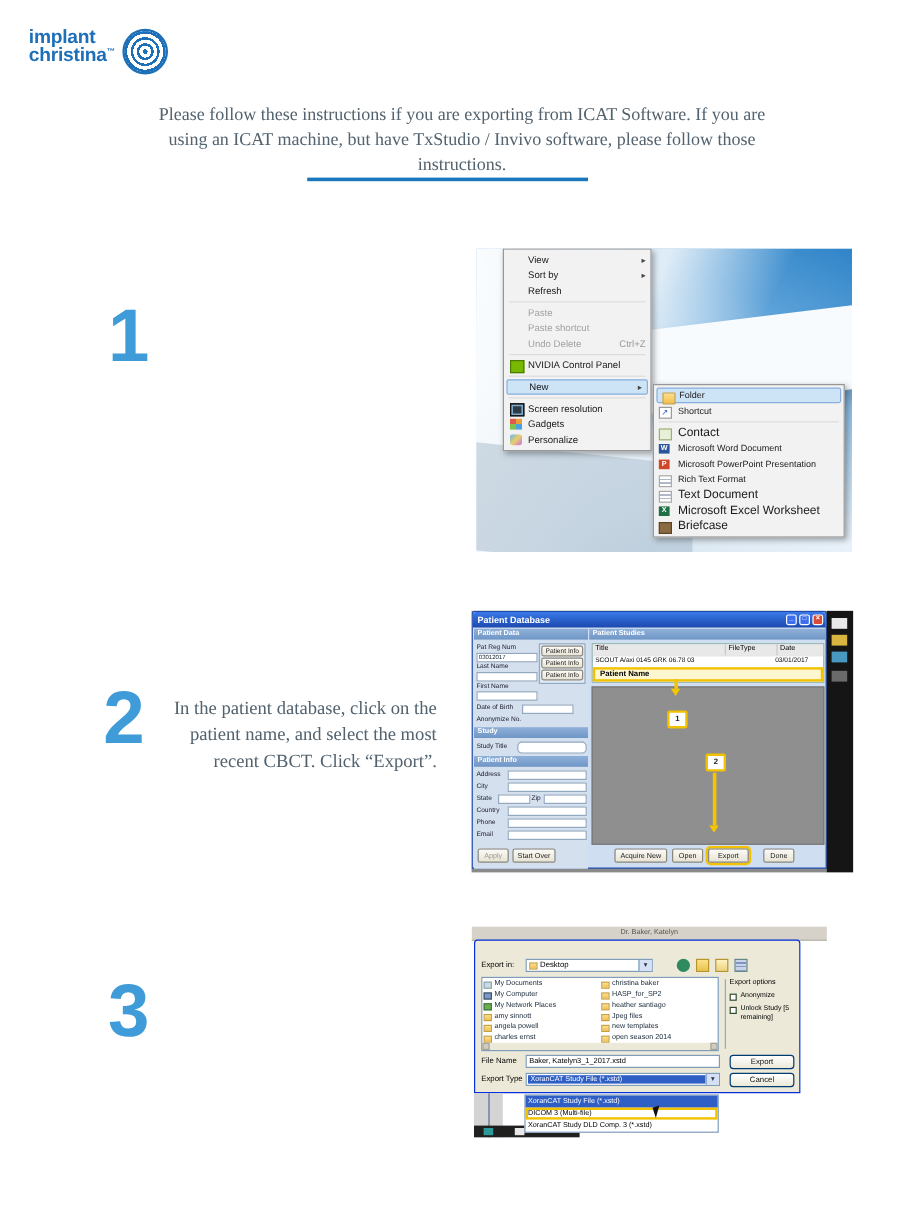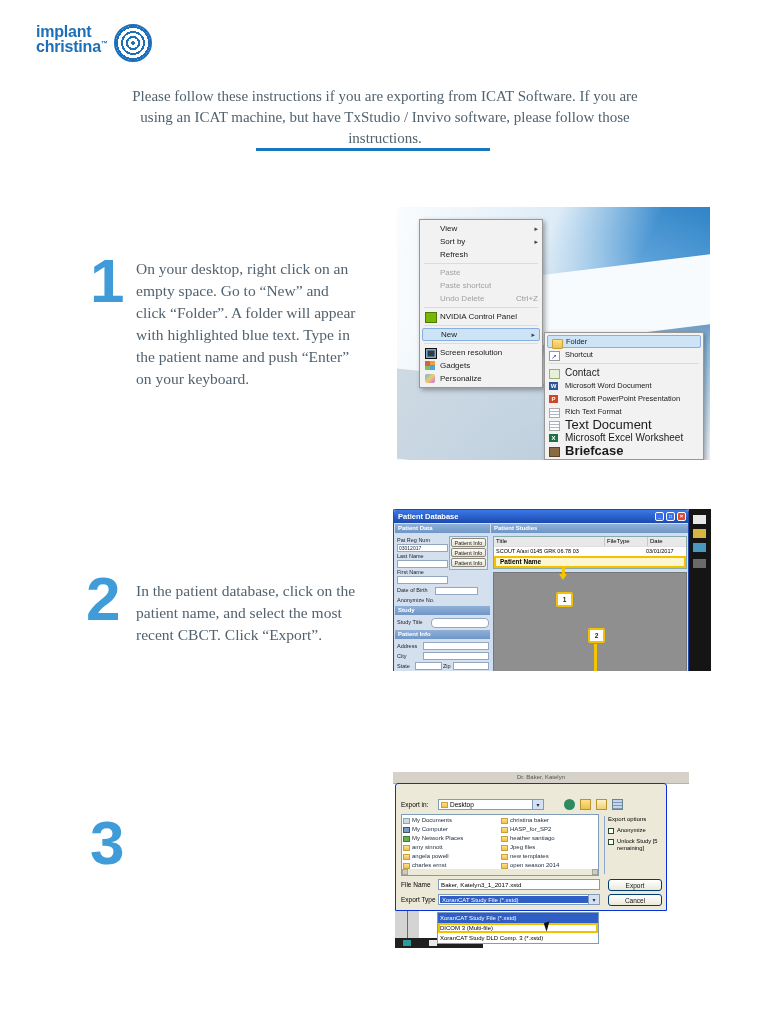--- a/index.html
+++ b/index.html
@@ -8,7 +8,7 @@
   .a{position:absolute;}
 
   
-  .logo{left:36px;top:24px;display:flex;gap:6px;align-items:flex-start;}
+  .logo{left:24px;top:24px;display:flex;gap:6px;align-items:flex-start;}
   .logo-text{color:#1d6fb8;font-weight:bold;font-size:16px;line-height:0.95;letter-spacing:-0.2px;}
   .logo-tm{font-size:7px;vertical-align:super;}
   .logo-spiral{width:34px;height:34px;border-radius:50%;

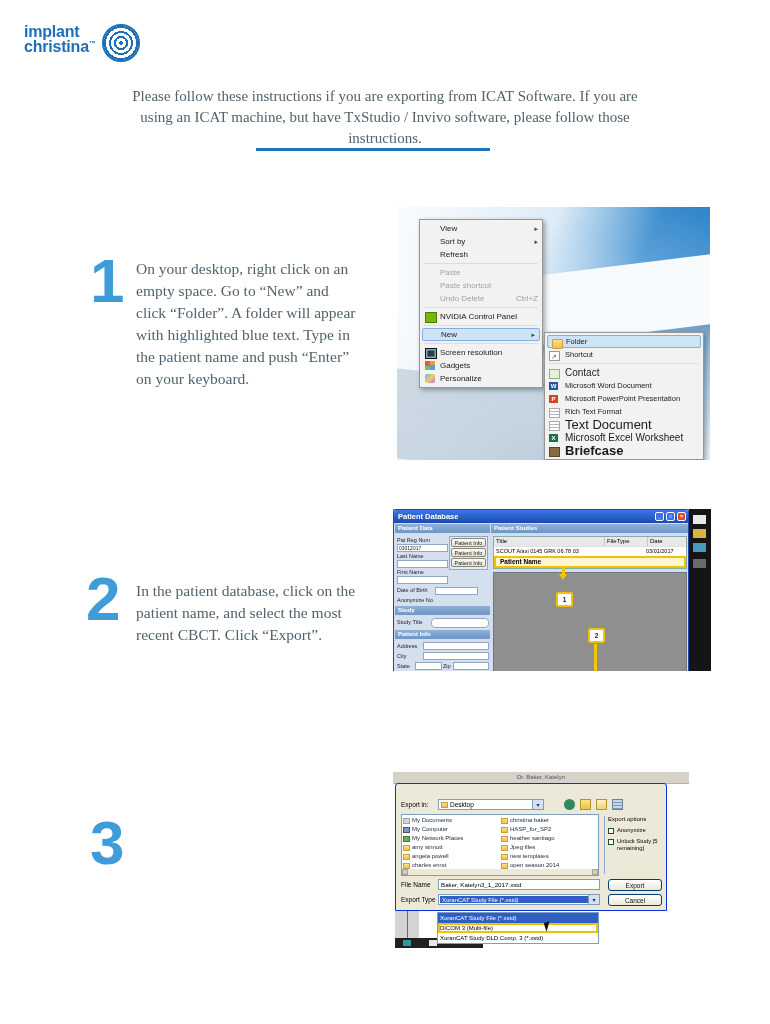--- a/index.html
+++ b/index.html
@@ -35,7 +35,7 @@
     transform:skewY(6deg);opacity:.45;}
 
   .menu{position:absolute;background:#f2f2f2;border:1px solid #979797;
-    box-shadow:2px 2px 5px rgba(0,0,0,.35);padding:2px 0;margin-top:12px;}
+    box-shadow:2px 2px 5px rgba(0,0,0,.35);padding:2px 0;}
   .mi{position:relative;height:13px;line-height:13px;font-size:8px;color:#1a1a1a;
     padding:0 14px 0 20px;white-space:nowrap;}
   .mi.dis{color:#a2a2a2;}

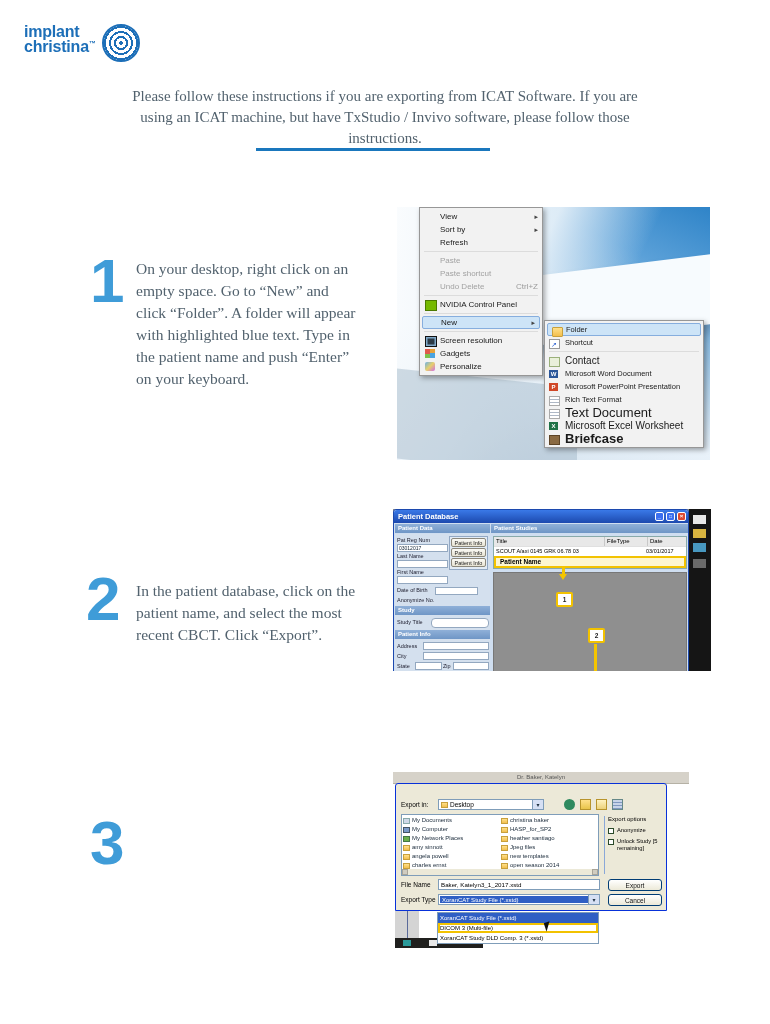--- a/index.html
+++ b/index.html
@@ -123,7 +123,6 @@
   <div class="a divider"></div>
 
   <div class="a step-num" style="left:90px;top:250px;">1</div>
-  <div class="a step-text" style="left:136px;top:258px;width:226px;">On your desktop, right click on an empty space. Go to “New” and click “Folder”. A folder will appear with highlighted blue text. Type in the patient name and push “Enter” on your keyboard.</div>
 
   <div class="a step-num" style="left:86px;top:568px;">2</div>
   <div class="a step-text" style="left:136px;top:580px;width:228px;">In the patient database, click on the patient name, and select the most recent CBCT. Click “Export”.</div>

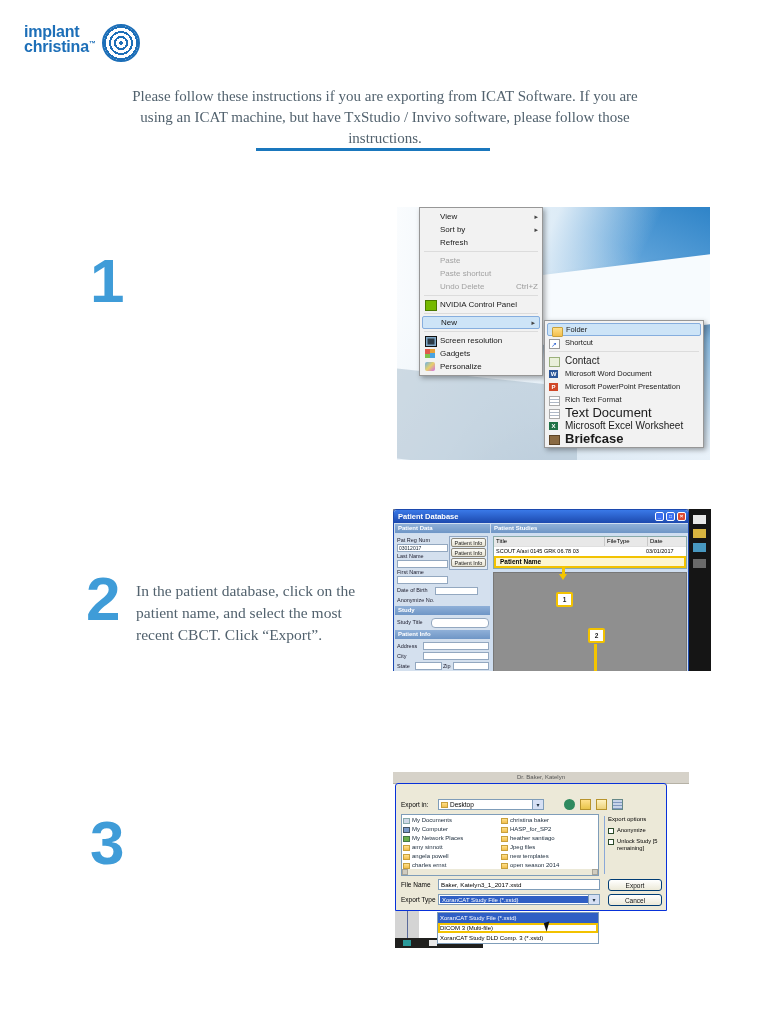--- a/index.html
+++ b/index.html
@@ -160,7 +160,7 @@
       <div class="mi" style="font-size:7.5px;"><span class="smic ic-word ic-letter"></span><span>Microsoft Word Document</span></div>
       <div class="mi" style="font-size:7.5px;"><span class="smic ic-ppt ic-letter"></span><span>Microsoft PowerPoint Presentation</span></div>
       <div class="mi" style="font-size:7.5px;"><span class="smic ic-doclines"></span><span>Rich Text Format</span></div>
-      <div class="mi" style="font-size:13px;"><span class="smic ic-doclines"></span><span>Text Document</span></div>
+      <div class="mi" style="font-size:10px;"><span class="smic ic-doclines"></span><span>Text Document</span></div>
       <div class="mi" style="font-size:10px;"><span class="smic ic-excel ic-letter"></span><span>Microsoft Excel Worksheet</span></div>
       <div class="mi" style="font-size:13px;font-weight:bold;"><span class="smic ic-briefcase"></span><span>Briefcase</span></div>
     </div>

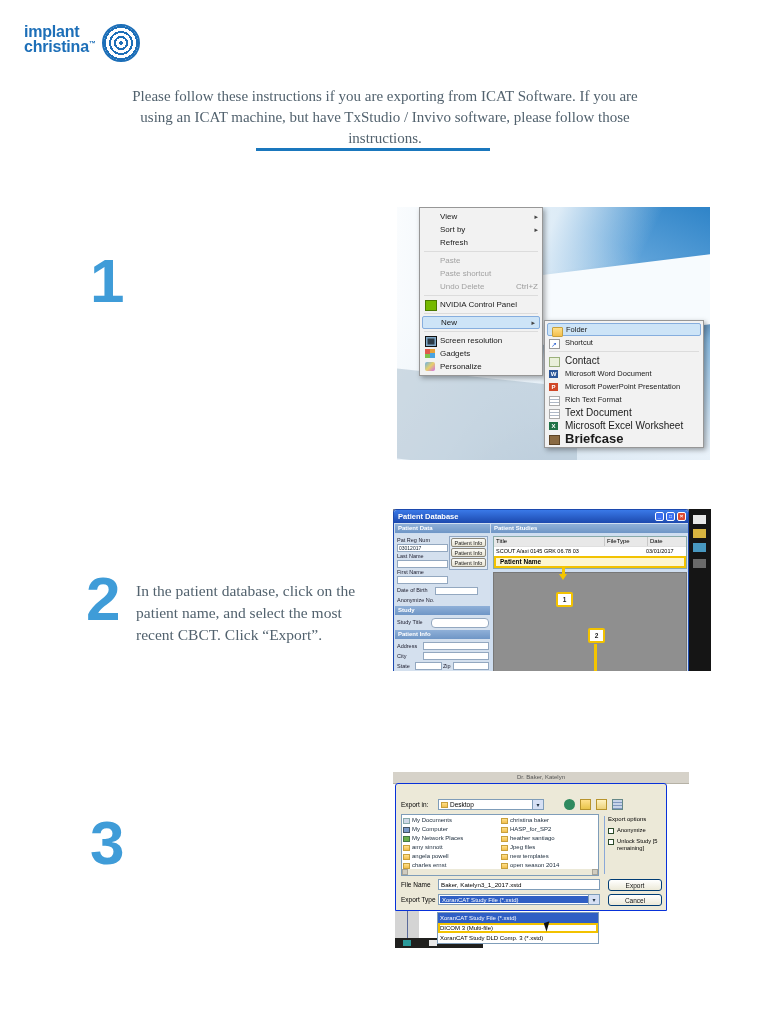--- a/index.html
+++ b/index.html
@@ -162,7 +162,7 @@
       <div class="mi" style="font-size:7.5px;"><span class="smic ic-doclines"></span><span>Rich Text Format</span></div>
       <div class="mi" style="font-size:10px;"><span class="smic ic-doclines"></span><span>Text Document</span></div>
       <div class="mi" style="font-size:10px;"><span class="smic ic-excel ic-letter"></span><span>Microsoft Excel Worksheet</span></div>
-      <div class="mi" style="font-size:13px;font-weight:bold;"><span class="smic ic-briefcase"></span><span>Briefcase</span></div>
+      <div class="mi" style="font-size:10px;"><span class="smic ic-briefcase"></span><span>Briefcase</span></div>
     </div>
   </div>
 

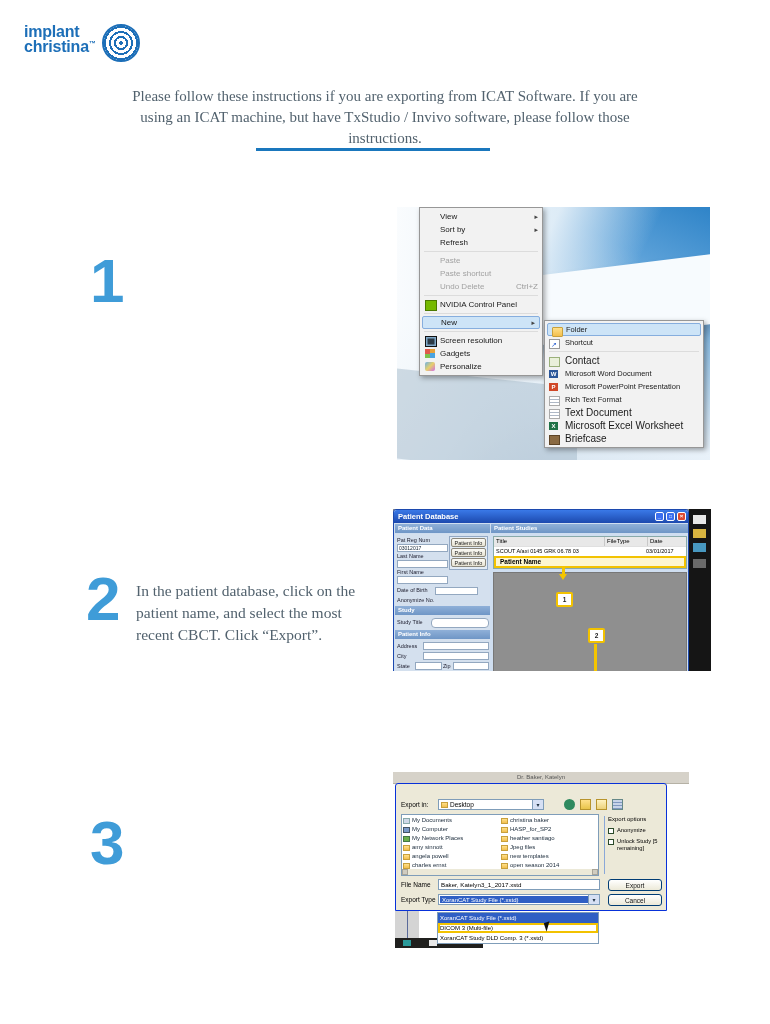--- a/index.html
+++ b/index.html
@@ -166,7 +166,7 @@
     </div>
   </div>
 
-  <div class="shot" style="left:393px;top:509px;width:318px;height:162px;background:#8a8a8a;">
+  <div class="shot" style="left:393px;top:509px;width:318px;height:218px;background:#8a8a8a;">
 
     <div class="a" style="left:0;top:0;width:296px;height:215px;background:#cfdef0;border:1px solid #1c49ae;border-radius:3px 3px 0 0;box-sizing:border-box;">
       <div class="xptl">

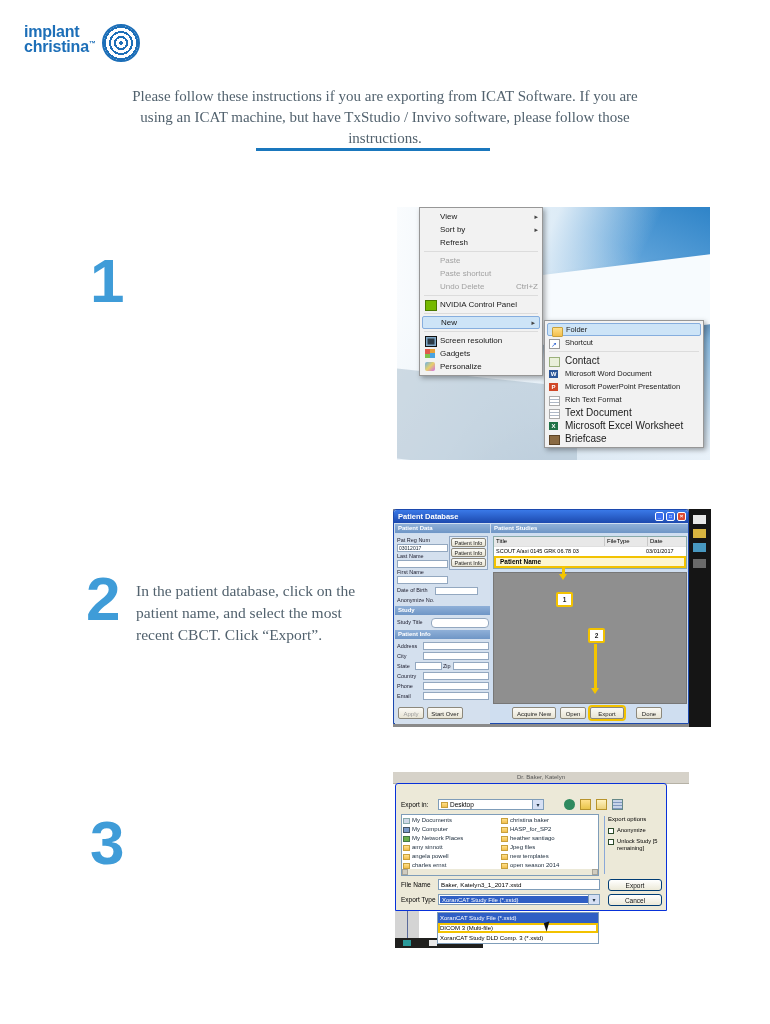--- a/index.html
+++ b/index.html
@@ -125,7 +125,7 @@
   <div class="a step-num" style="left:90px;top:250px;">1</div>
 
   <div class="a step-num" style="left:86px;top:568px;">2</div>
-  <div class="a step-text" style="left:136px;top:580px;width:228px;">In the patient database, click on the patient name, and select the most recent CBCT. Click “Export”.</div>
+  <div class="a step-text" style="left:136px;top:580px;width:228px;text-align:right;">In the patient database, click on the patient name, and select the most recent CBCT. Click “Export”.</div>
 
   <div class="a step-num" style="left:90px;top:812px;">3</div>
 

